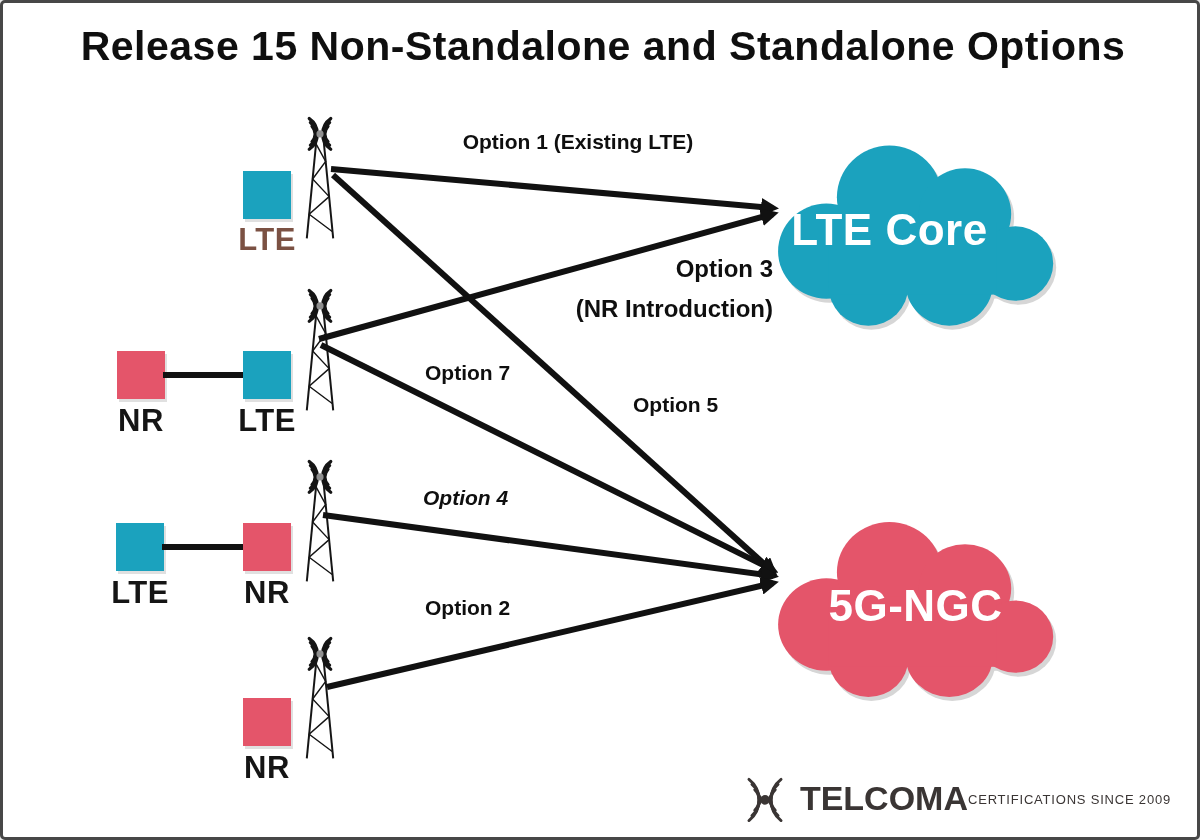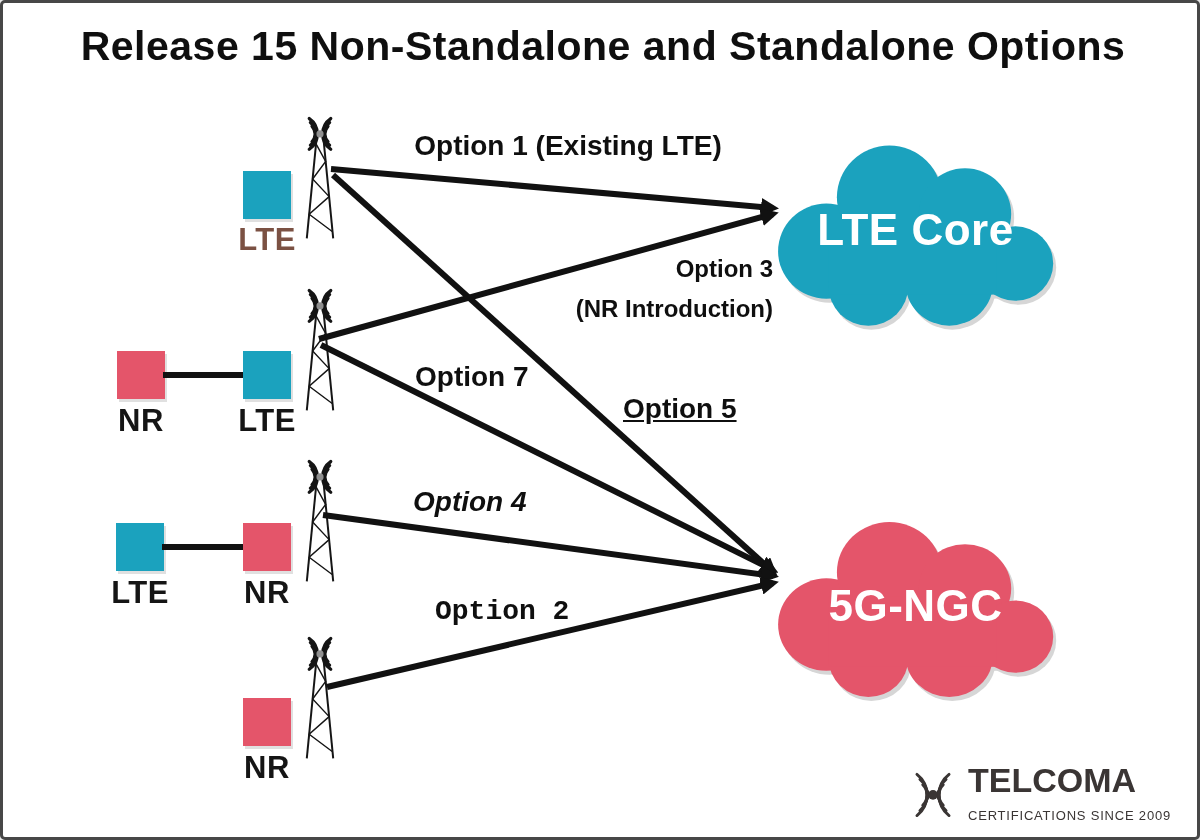--- a/index.html
+++ b/index.html
@@ -59,7 +59,7 @@
   
   .opt {
     position: absolute; z-index: 4; white-space: nowrap;
-    font-size: 28px; font-weight: 600; color: #0f0f0f;
+    font-size: 21px; font-weight: 600; color: #0f0f0f; margin-left: 10px;
   }
   .opt-group { position: absolute; z-index: 4; width: 250px; text-align: right;
     font-size: 24px; font-weight: 600; color: #0f0f0f; line-height: 40px; }

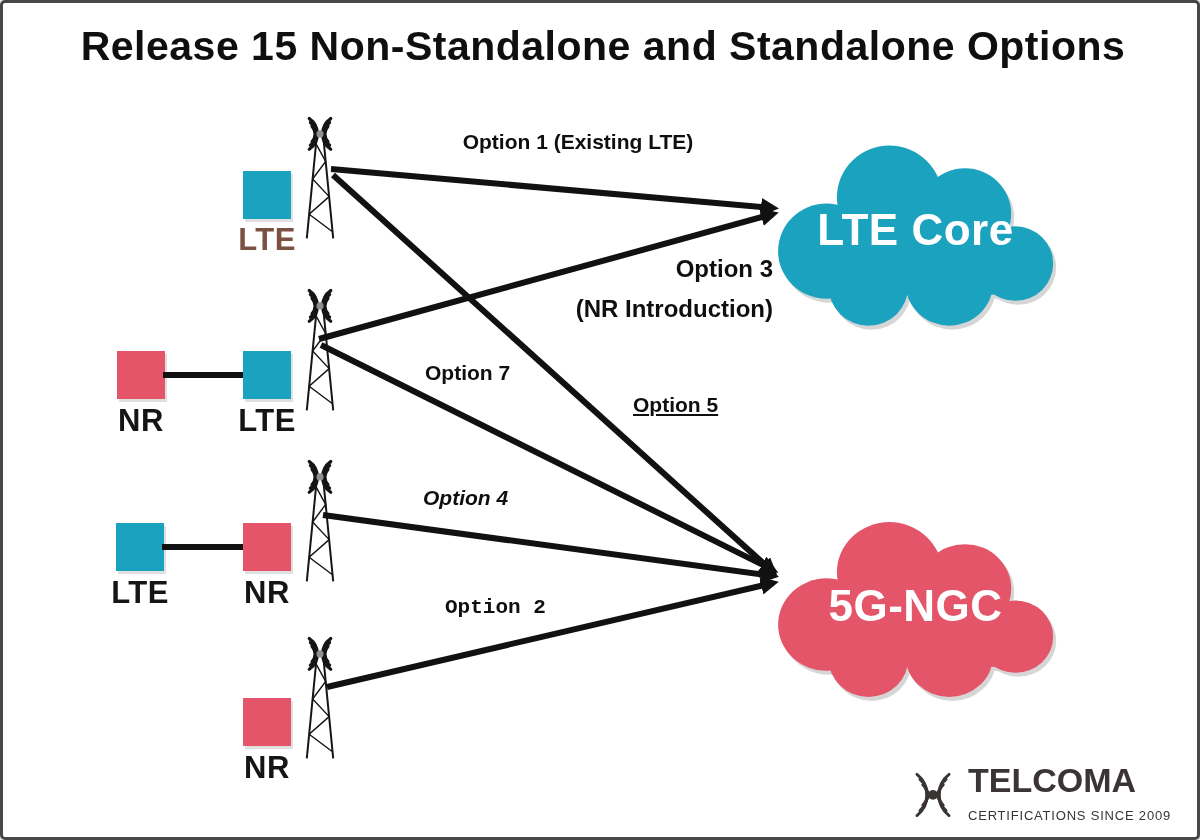--- a/index.html
+++ b/index.html
@@ -199,7 +199,7 @@
       <rect x="70" y="90" width="160" height="70"></rect>
     </g>
   </svg>
-  <div class="cloud-label" style="left:775px; top:202px;">LTE Core</div>
+  <div class="cloud-label" style="left:749px; top:202px;">LTE Core</div>
 
   <svg class="cloud-svg" style="left:752px; top:503px; width:315px; height:201px;" viewBox="0 0 300 200" preserveAspectRatio="none">
     <g class="cloud-fill-pink">

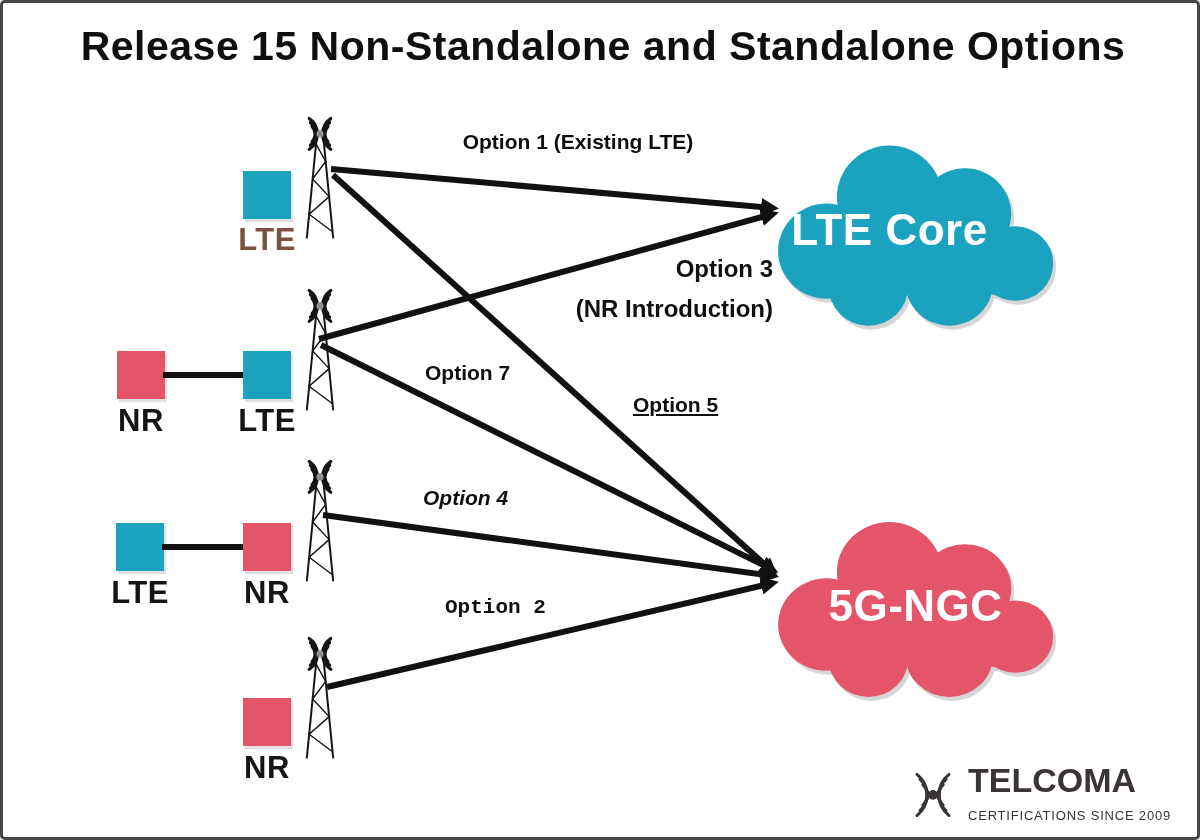--- a/index.html
+++ b/index.html
@@ -223,7 +223,7 @@
 
   <div class="opt" style="left:412px; top:358px;">Option 7</div>
 
-  <div class="opt" style="left:620px; top:390px;text-decoration:underline;">Option 5</div>
+  <div class="opt" style="left:620px; top:390px;">Option 5</div>
 
   <div class="opt" style="left:410px; top:483px;font-style:italic;">Option 4</div>
 

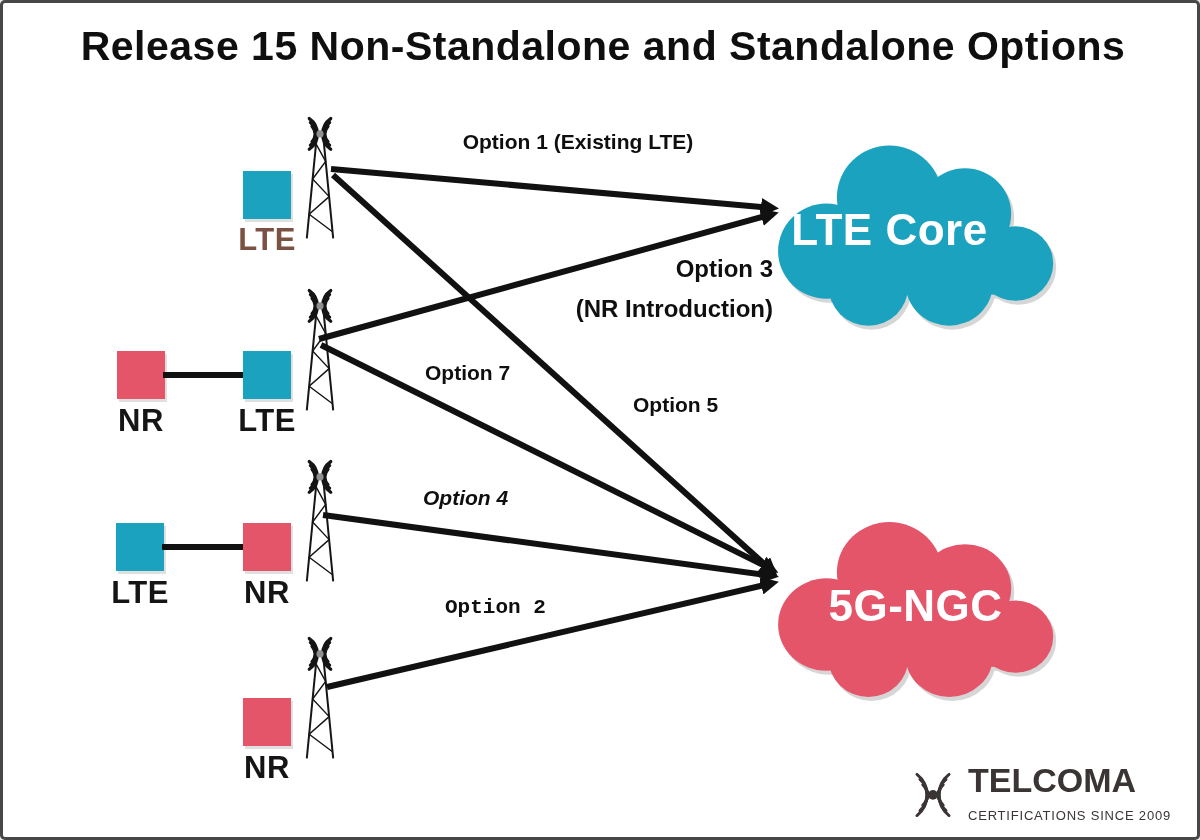--- a/index.html
+++ b/index.html
@@ -227,7 +227,7 @@
 
   <div class="opt" style="left:410px; top:483px;font-style:italic;">Option 4</div>
 
-  <div class="opt" style="left:432px; top:593px;font-family:Liberation Mono, monospace;">Option 2</div>
+  <div class="opt" style="left:412px; top:593px;">Option 2</div>
 
   <div class="logo">
     <svg width="58" height="50" viewBox="0 0 60 50">

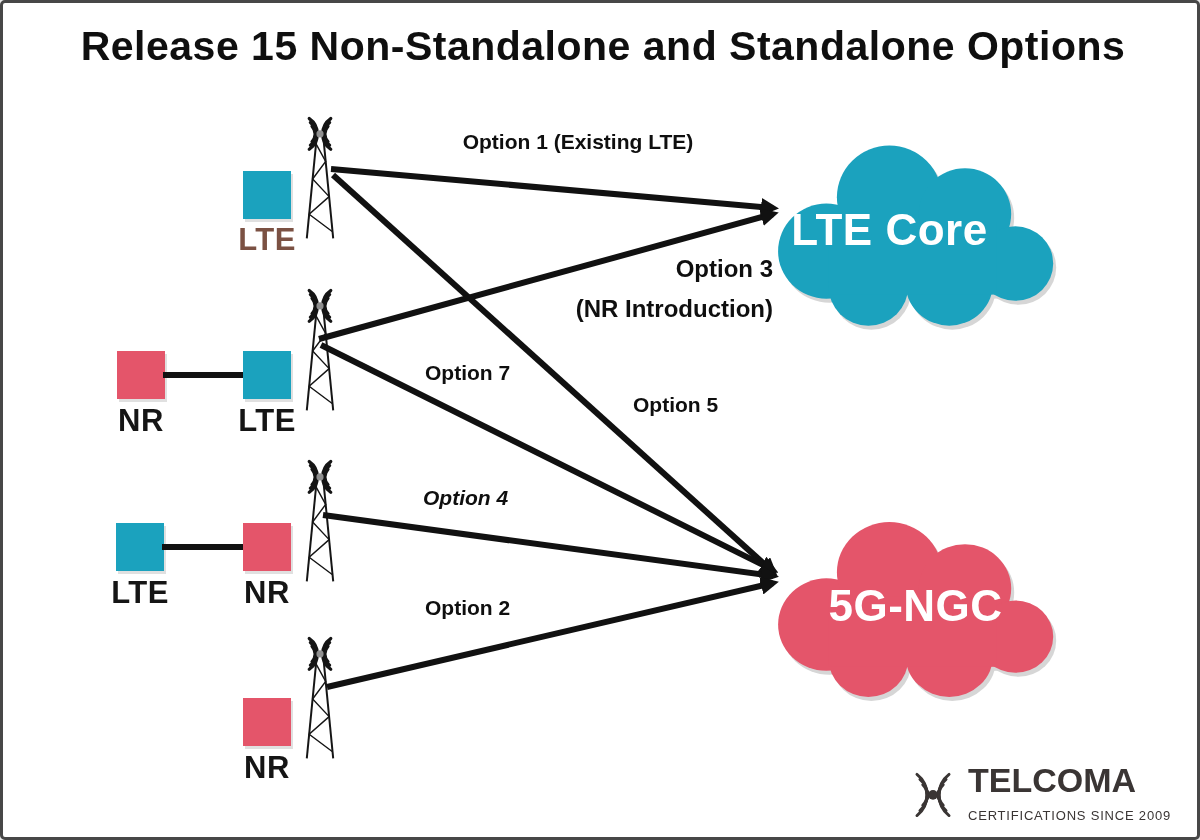--- a/index.html
+++ b/index.html
@@ -69,7 +69,7 @@
     position: absolute; right: 26px; bottom: 14px;
     display: flex; align-items: center; gap: 6px; z-index: 4;
   }
-  .logo-text { display: flex; flex-direction: column; align-items: flex-start; }
+  .logo-text { display: flex; align-items: flex-start; }
   .logo-brand {
     font-size: 34px; font-weight: 800; color: var(--logo_ink);
     letter-spacing: 0px; line-height: 1;

